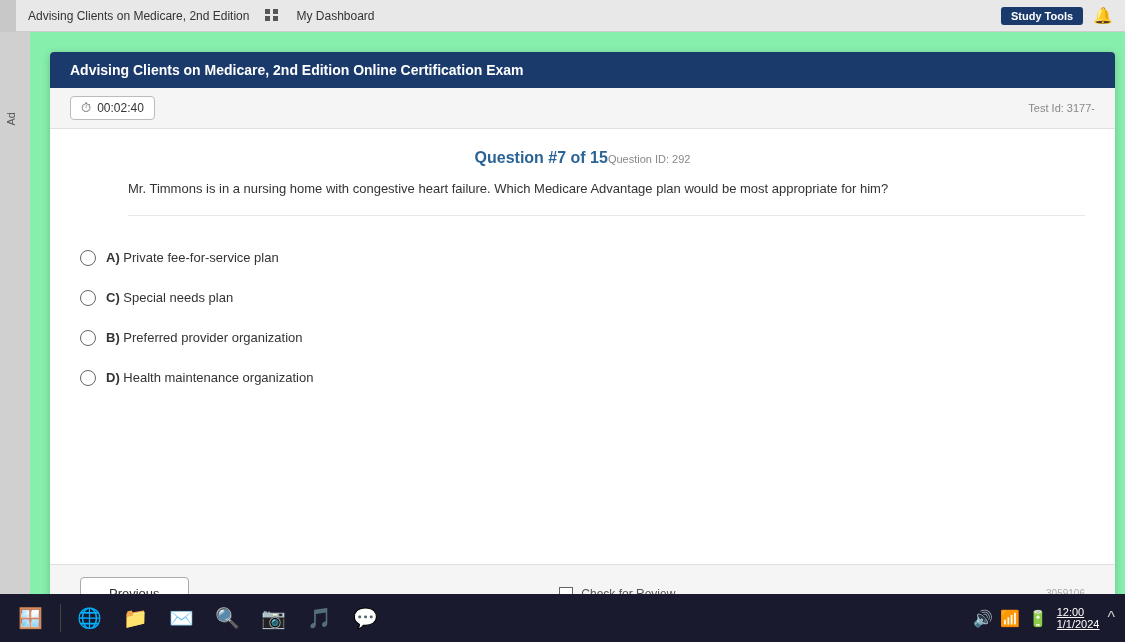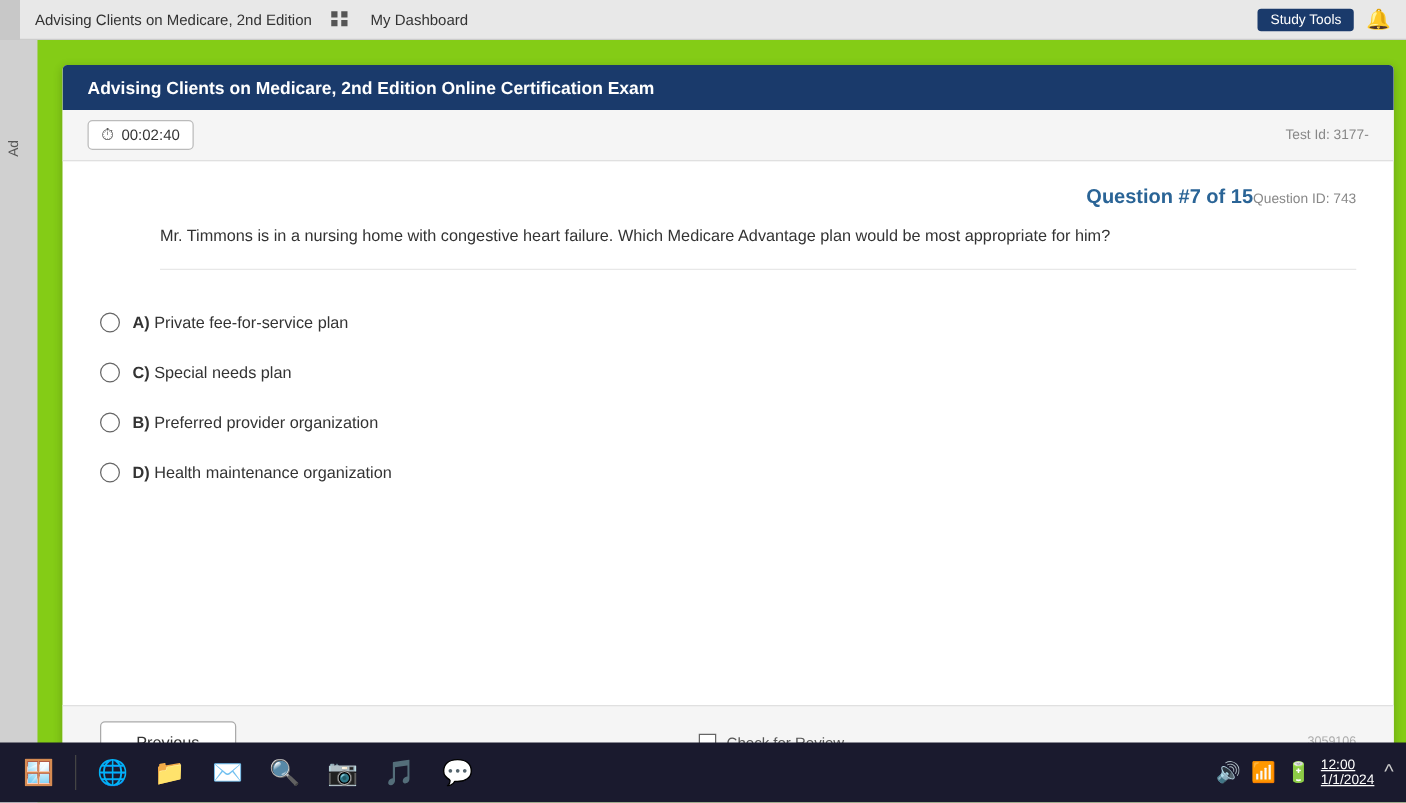--- a/index.html
+++ b/index.html
@@ -63,6 +63,7 @@
       border-radius: 3px;
       cursor: pointer;
       border: none;
+      font-weight: bold;
     }
     .bell-icon {
       font-size: 16px;

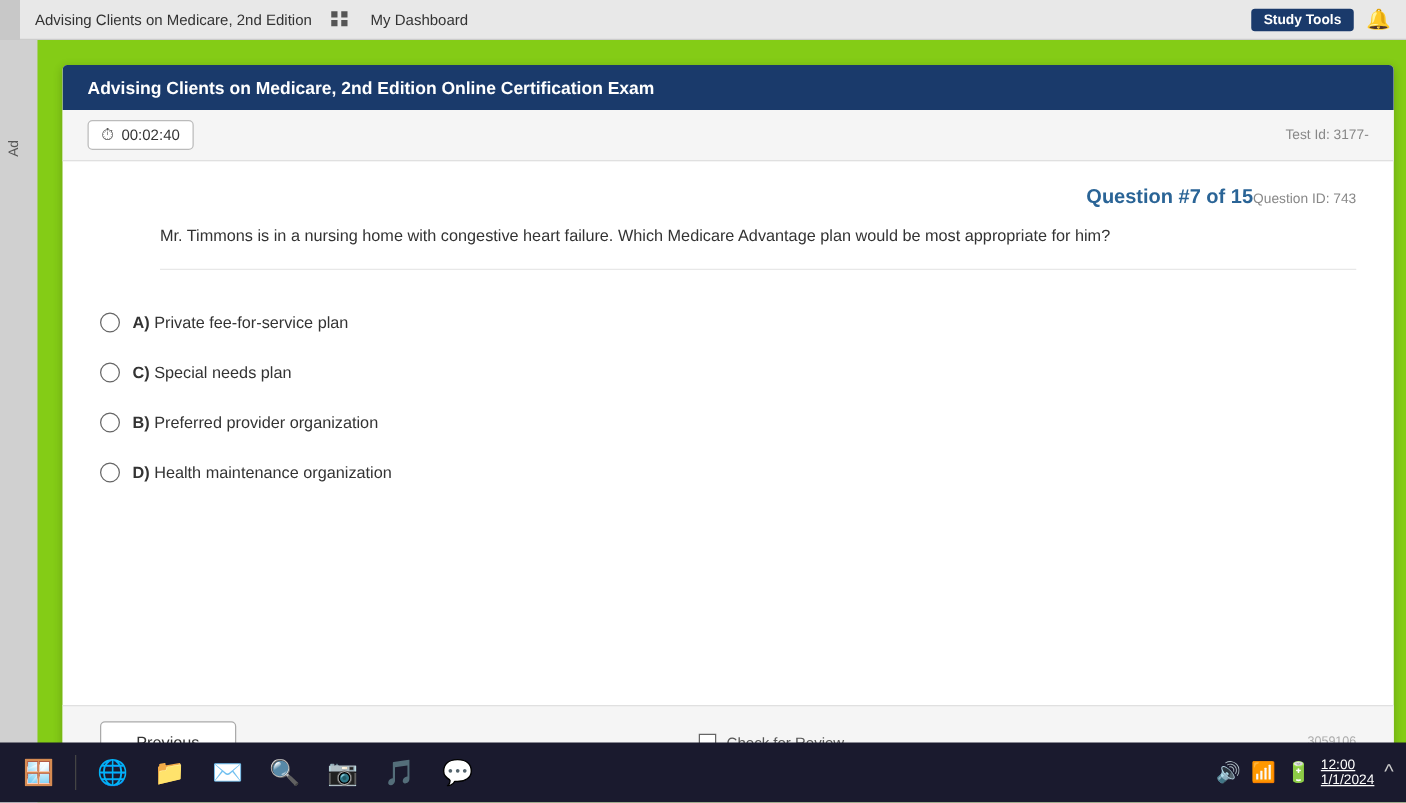--- a/index.html
+++ b/index.html
@@ -78,7 +78,7 @@
       left: 30px;
       right: 0;
       bottom: 0;
-      background: #84cc16;
+      background: #86efac;
     }
 
     

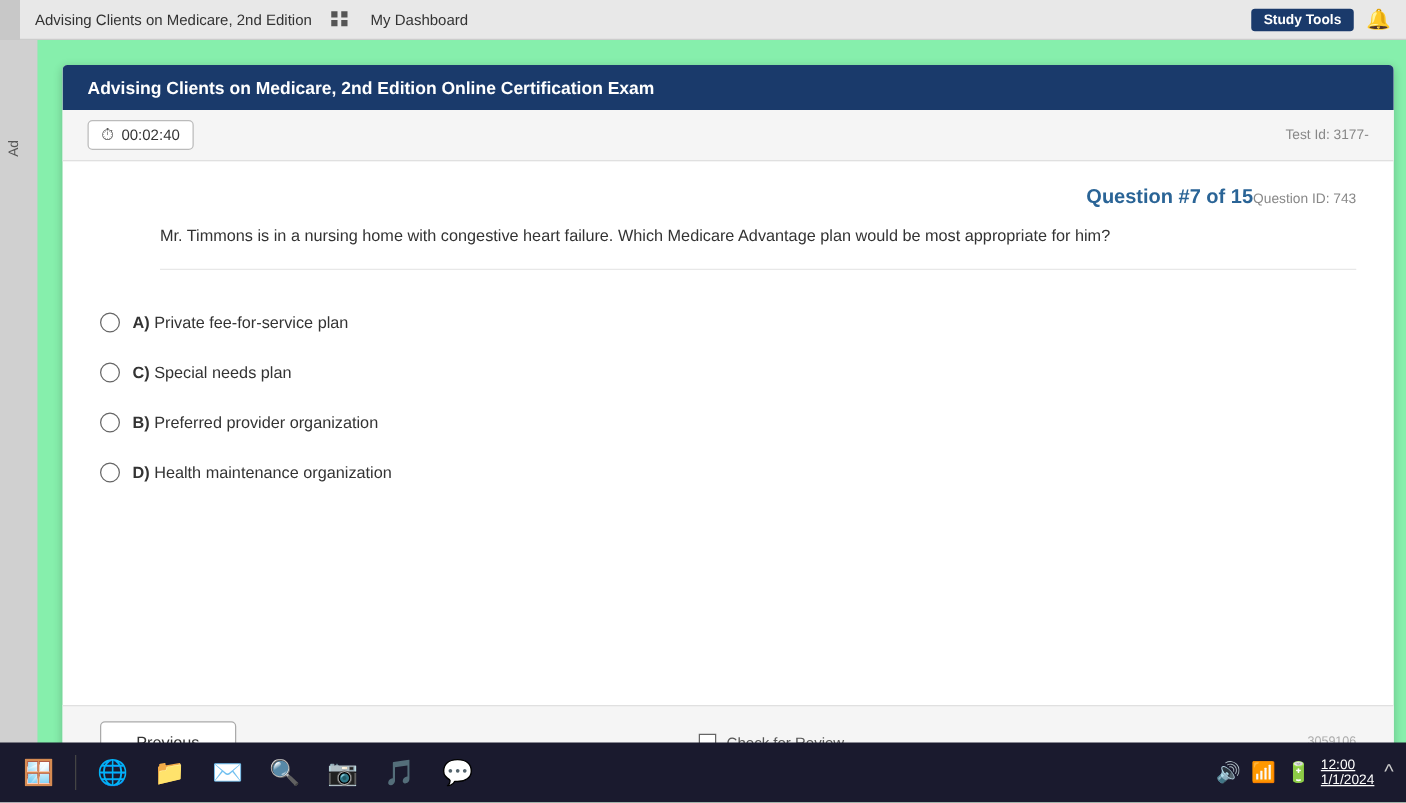--- a/index.html
+++ b/index.html
@@ -163,7 +163,7 @@
     .question-header {
       display: flex;
       align-items: baseline;
-      justify-content: flex-end;
+      justify-content: center;
       margin-bottom: 12px;
     }
     .question-title {

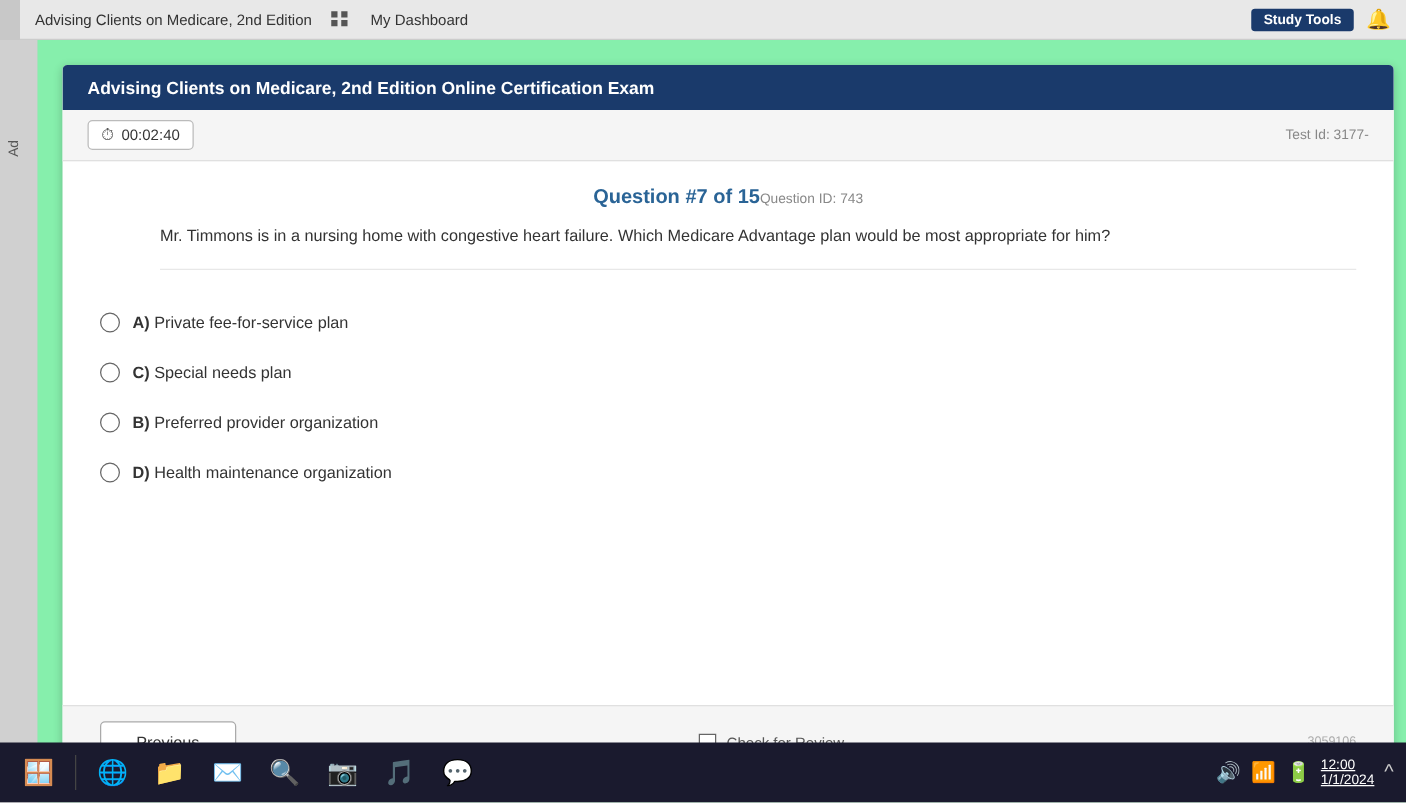--- a/index.html
+++ b/index.html
@@ -340,7 +340,7 @@
     <div class="question-area">
       <div class="question-header">
         <span class="question-title">Question #7 of 15</span>
-        <span class="question-id">Question ID: 743</span>
+        <span class="question-id">Question ID: 292</span>
       </div>
 
       <p class="question-text">Mr. Timmons is in a nursing home with congestive heart failure. Which Medicare Advantage plan would be most appropriate for him?</p>

